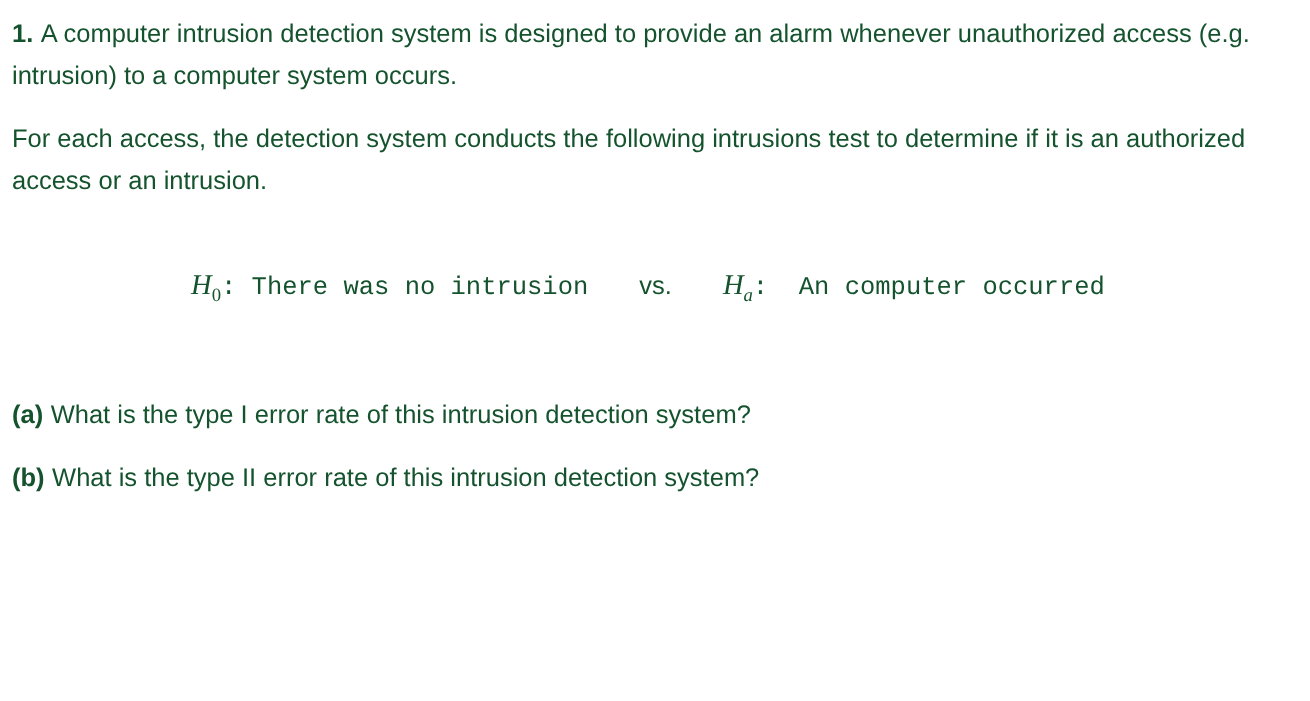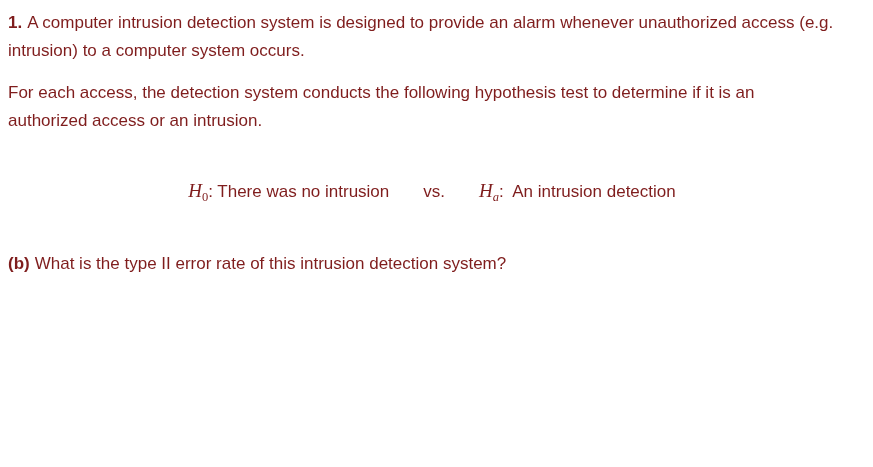--- a/index.html
+++ b/index.html
@@ -14,7 +14,7 @@
     box-sizing: border-box;
     padding: 9px 8px 0 8px;
     background: #ffffff;
-    color: #7f1d1d;
+    color: #14532d;
     font-family: "Liberation Sans", sans-serif;
     font-size: 17px;
     line-height: 28px;

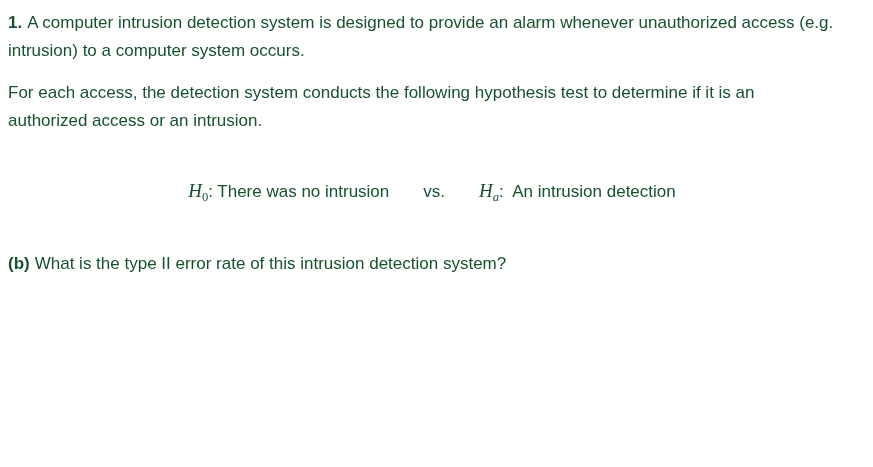--- a/index.html
+++ b/index.html
@@ -67,7 +67,7 @@
 
   <p class="para"><span class="bold-label">1.</span><span>A computer intrusion detection system is designed to provide an alarm whenever unauthorized access (e.g. intrusion) to a computer system occurs.</span></p>
 
-  <p class="para"><span>For each access, the detection system conducts the following hypothesis test to determine if it is an authorized access or an intrusion.</span></p>
+  <p class="para"><span>For each access, the detection system conducts the following intrusions test to determine if it is an authorized access or an intrusion.</span></p>
 
   <div class="hyp-line">
     <span><span class="math-var">H</span><span class="math-sub">0</span><span class="hyp-statement">: There was no intrusion</span></span><span class="vs-label">vs.</span><span><span class="math-var">H</span><span class="math-sub italic">a</span><span class="hyp-statement">:  An intrusion detection</span></span>

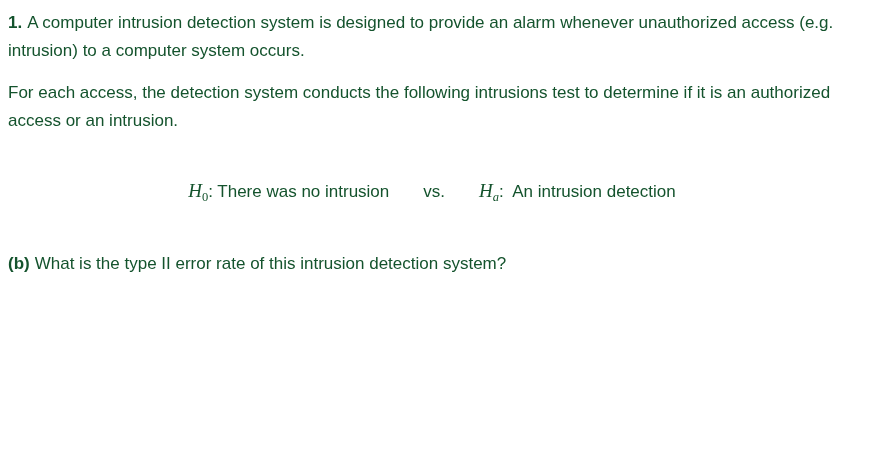--- a/index.html
+++ b/index.html
@@ -48,6 +48,7 @@
   }
   .hyp-statement {
     white-space: pre-wrap;
+    font-family: Liberation Mono, monospace;
   }
   .vs-label {
     display: inline-block;

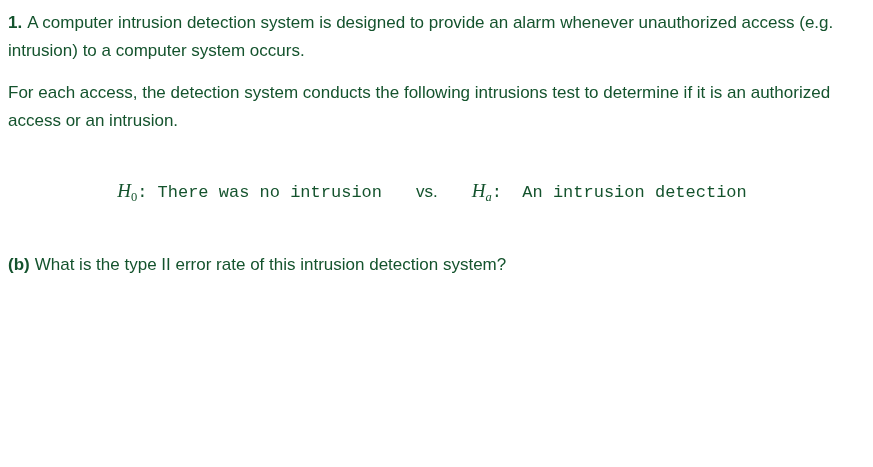--- a/index.html
+++ b/index.html
@@ -71,7 +71,7 @@
   <p class="para"><span>For each access, the detection system conducts the following intrusions test to determine if it is an authorized access or an intrusion.</span></p>
 
   <div class="hyp-line">
-    <span><span class="math-var">H</span><span class="math-sub">0</span><span class="hyp-statement">: There was no intrusion</span></span><span class="vs-label">vs.</span><span><span class="math-var">H</span><span class="math-sub italic">a</span><span class="hyp-statement">:  An intrusion detection</span></span>
+    <span><span class="math-var">H</span><span class="math-sub">0</span><span class="hyp-statement">: There was no intrusion</span></span><span class="vs-label">vs.</span><span><span class="math-var">H</span><span class="math-sub italic">a</span><span class="hyp-statement">:  An computer occurred</span></span>
   </div>
 
 

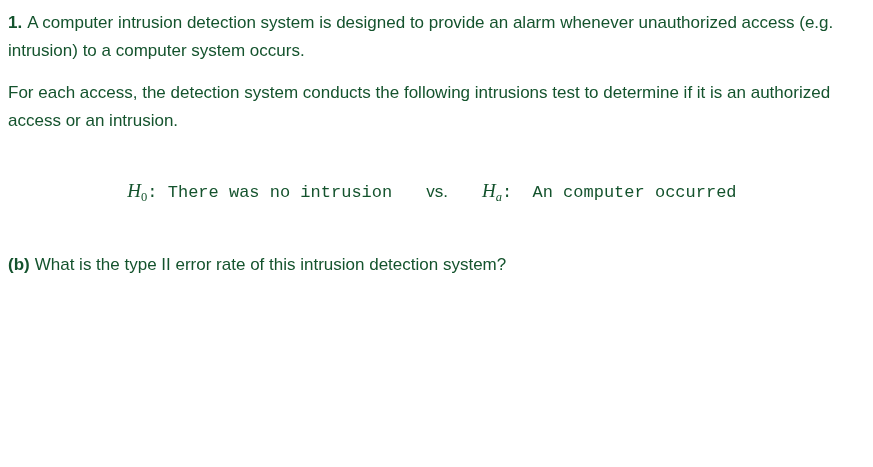--- a/index.html
+++ b/index.html
@@ -76,6 +76,7 @@
 
 
 
+  <p class="question first"><span class="bold-label">(a)</span><span>What is the type I error rate of this intrusion detection system?</span></p>
 
   <p class="question"><span class="bold-label">(b)</span><span>What is the type II error rate of this intrusion detection system?</span></p>
 

